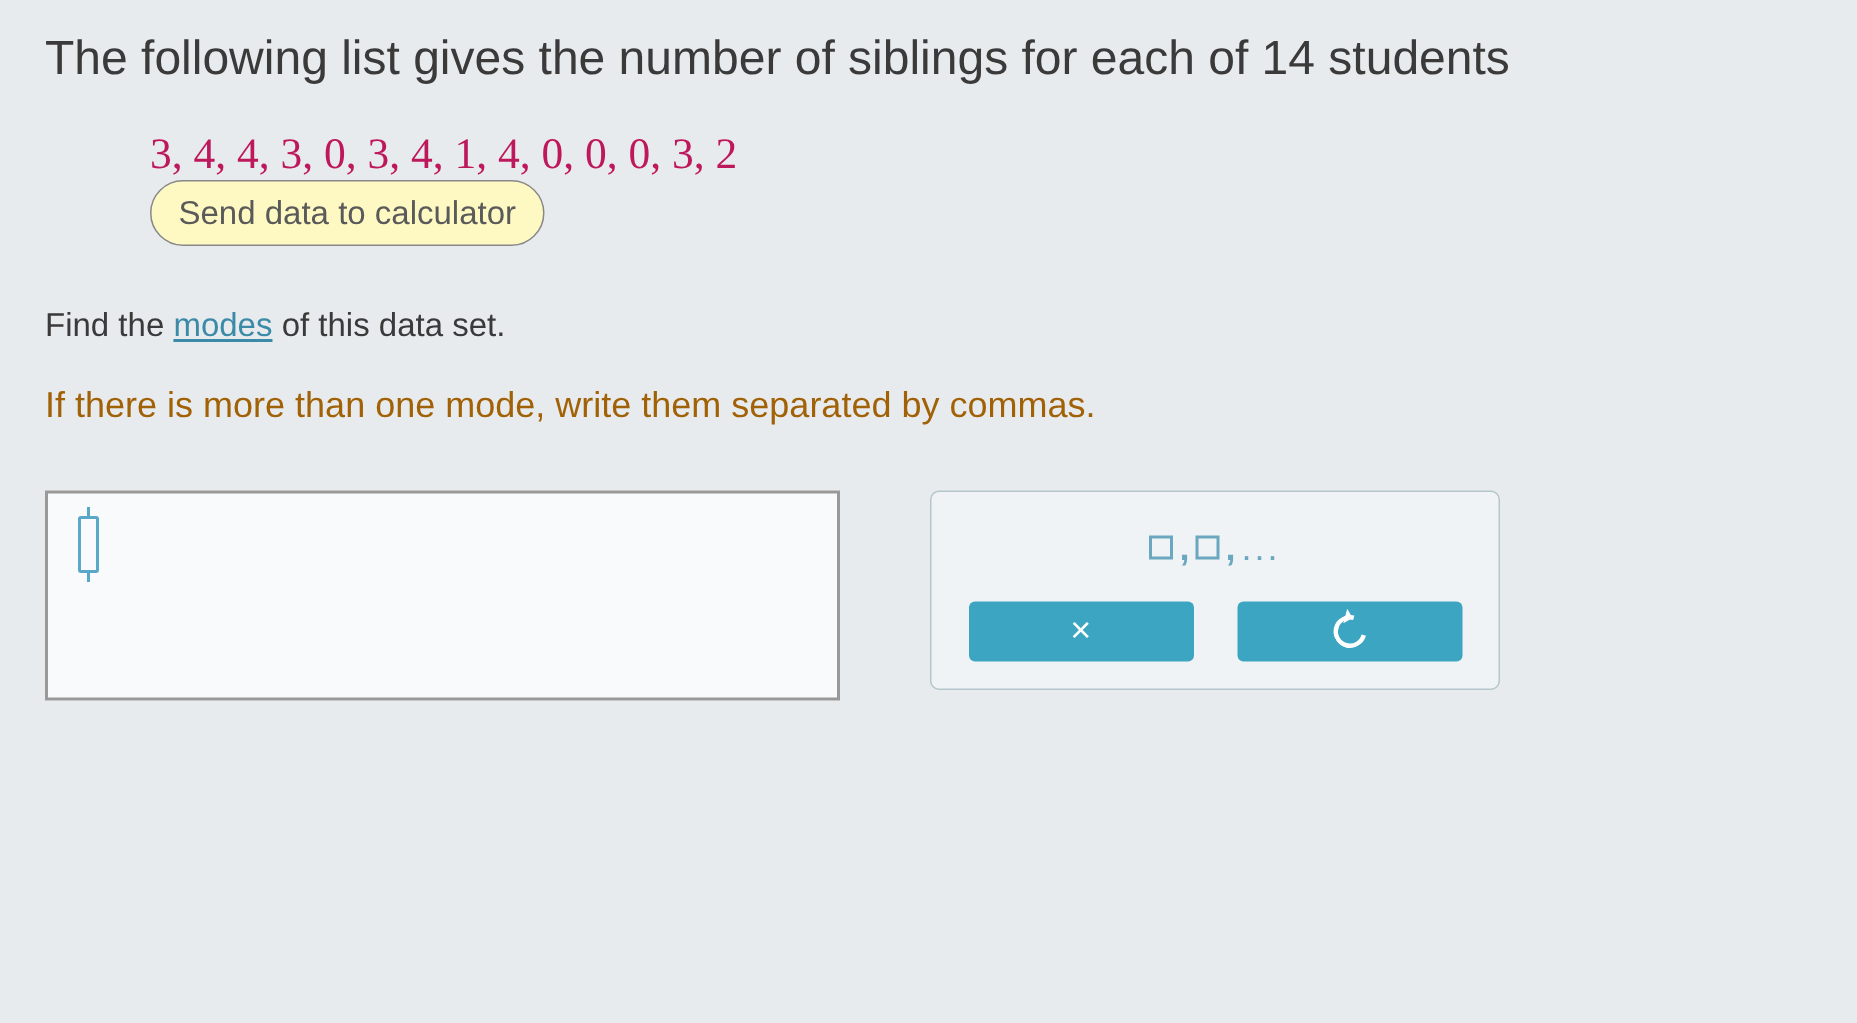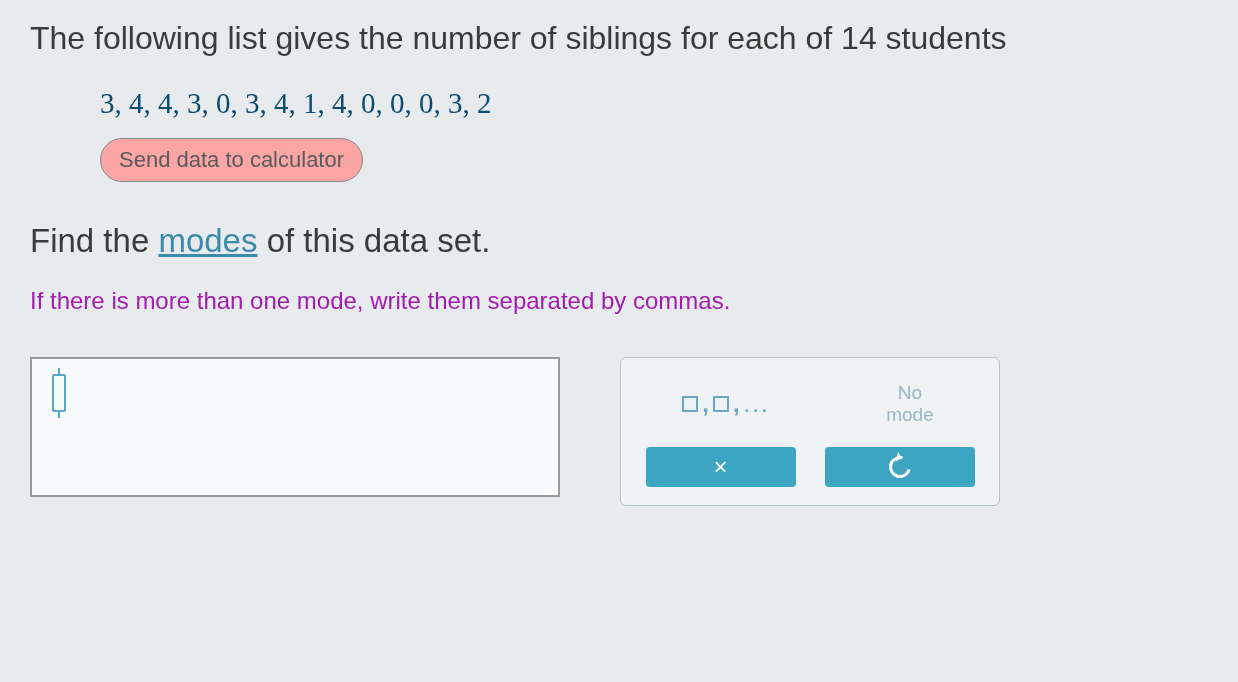--- a/index.html
+++ b/index.html
@@ -28,8 +28,7 @@
     .data-list {
       font-size: 29px;
       font-family: Georgia, 'Times New Roman', serif;
-      color: #0c4a6e;
-      margin-bottom: 18px;
+      color: #be185d;
     }
     .send-data-btn {
       display: inline-block;

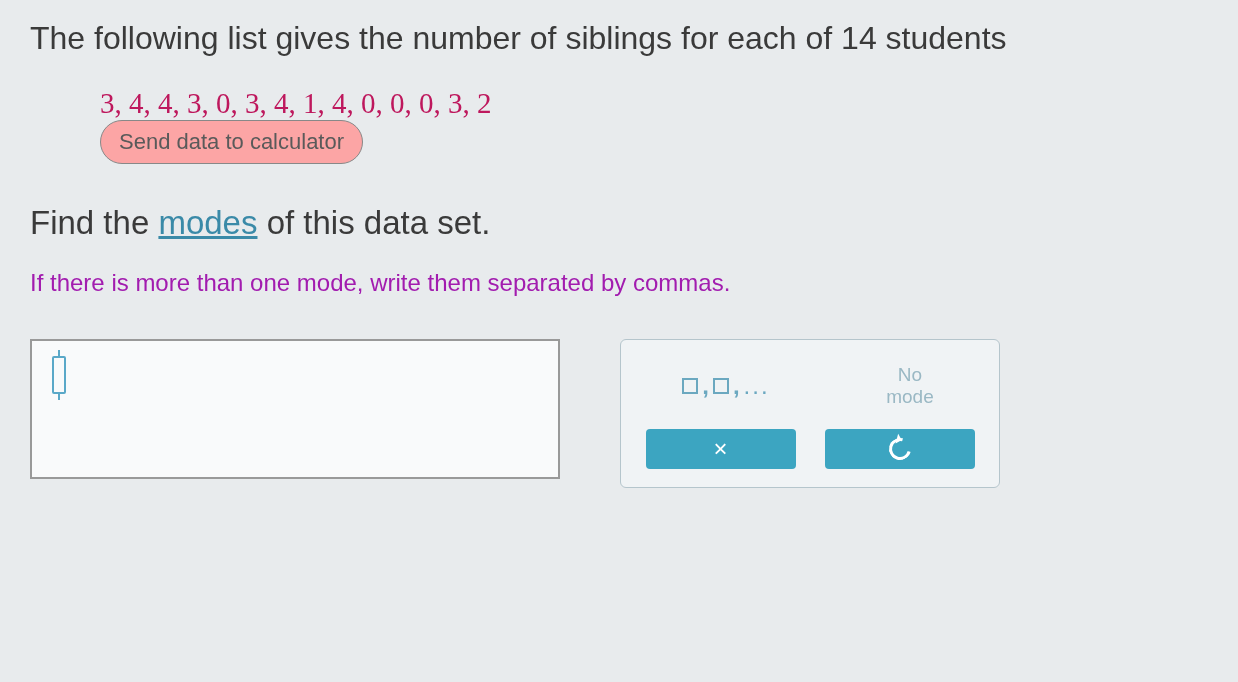--- a/index.html
+++ b/index.html
@@ -32,7 +32,7 @@
     }
     .send-data-btn {
       display: inline-block;
-      background: #fca5a5;
+      background: #fef9c3;
       border: 1.5px solid #888;
       border-radius: 24px;
       padding: 8px 18px;

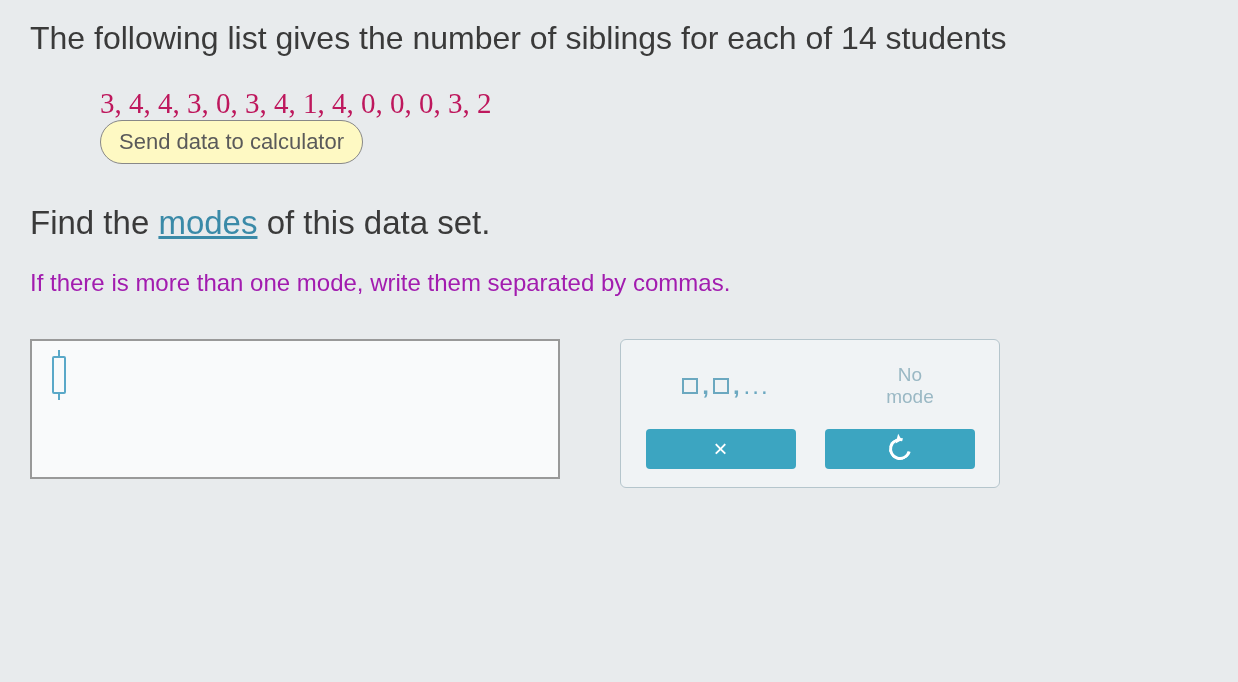--- a/index.html
+++ b/index.html
@@ -42,7 +42,7 @@
       cursor: pointer;
     }
     .instruction {
-      font-size: 33px;
+      font-size: 22px;
       color: #3a3a3a;
       margin-bottom: 25px;
     }

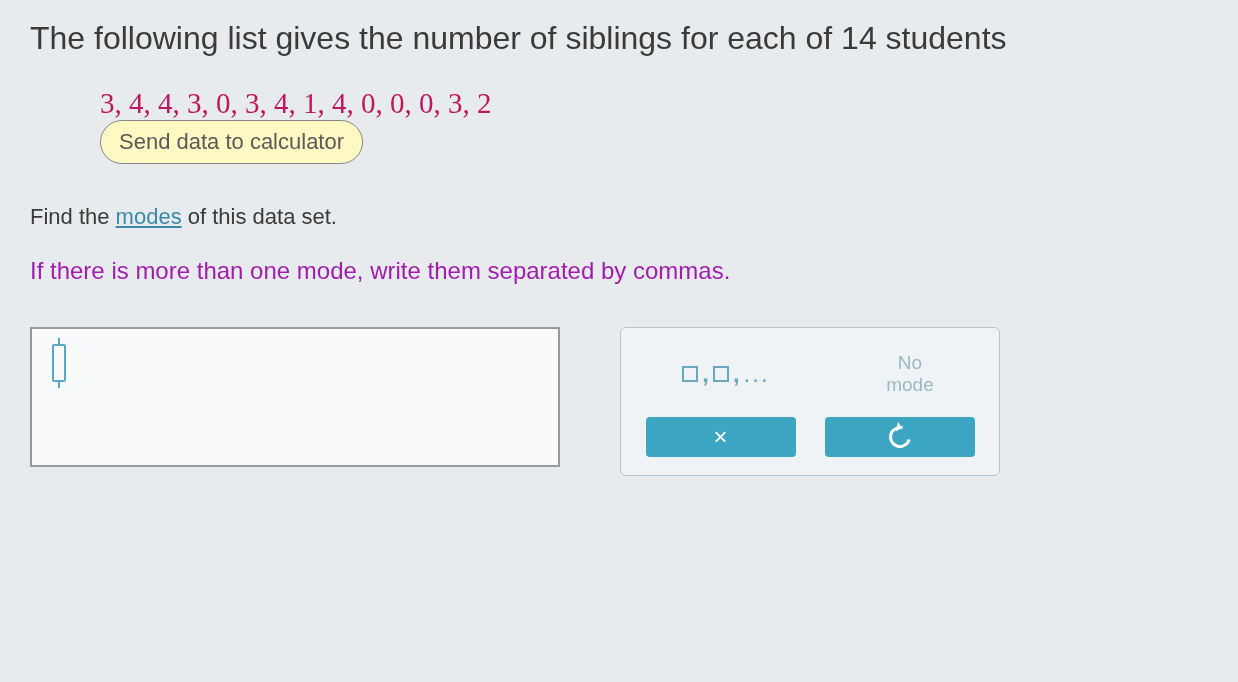--- a/index.html
+++ b/index.html
@@ -53,7 +53,7 @@
     }
     .sub-instruction {
       font-size: 24px;
-      color: #a21caf;
+      color: #a16207;
       line-height: 1.35;
       margin-bottom: 40px;
     }

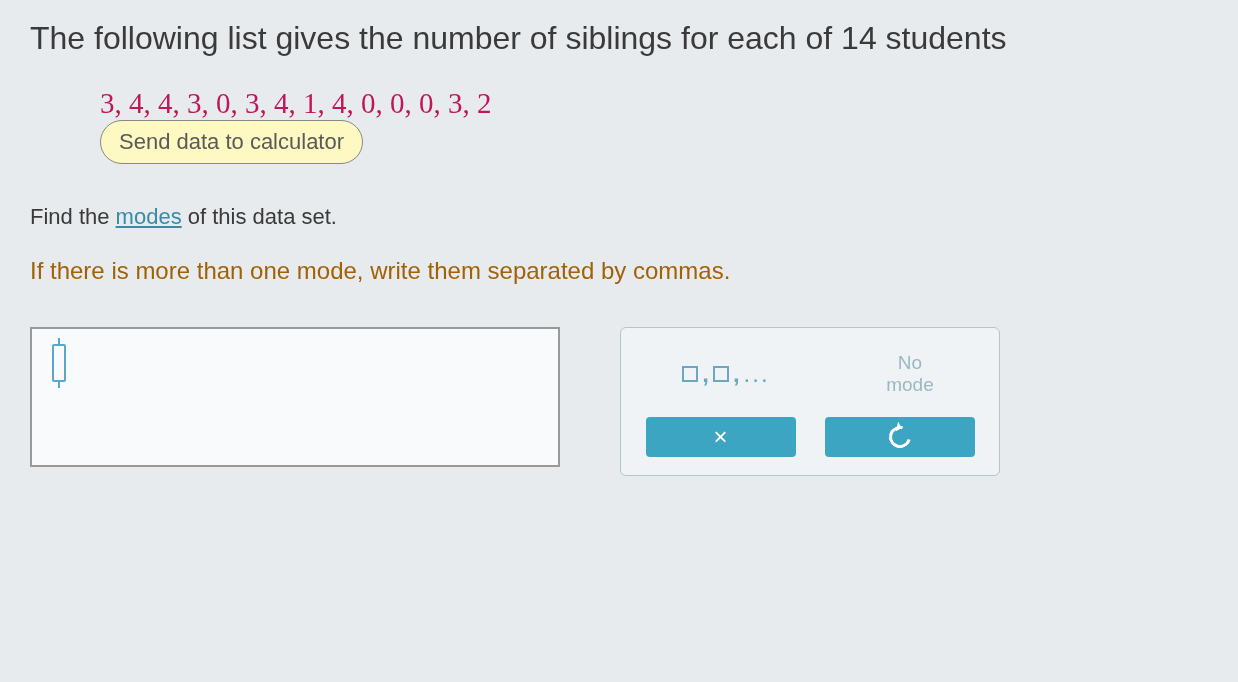--- a/index.html
+++ b/index.html
@@ -201,10 +201,6 @@
           <span class="comma">,</span>
           <span class="dots">...</span>
       </div>
-      <div class="no-mode-btn">
-        <div>No</div>
-        <div>mode</div>
-      </div>
     </div>
     <div class="action-row">
       <div class="action-btn">

